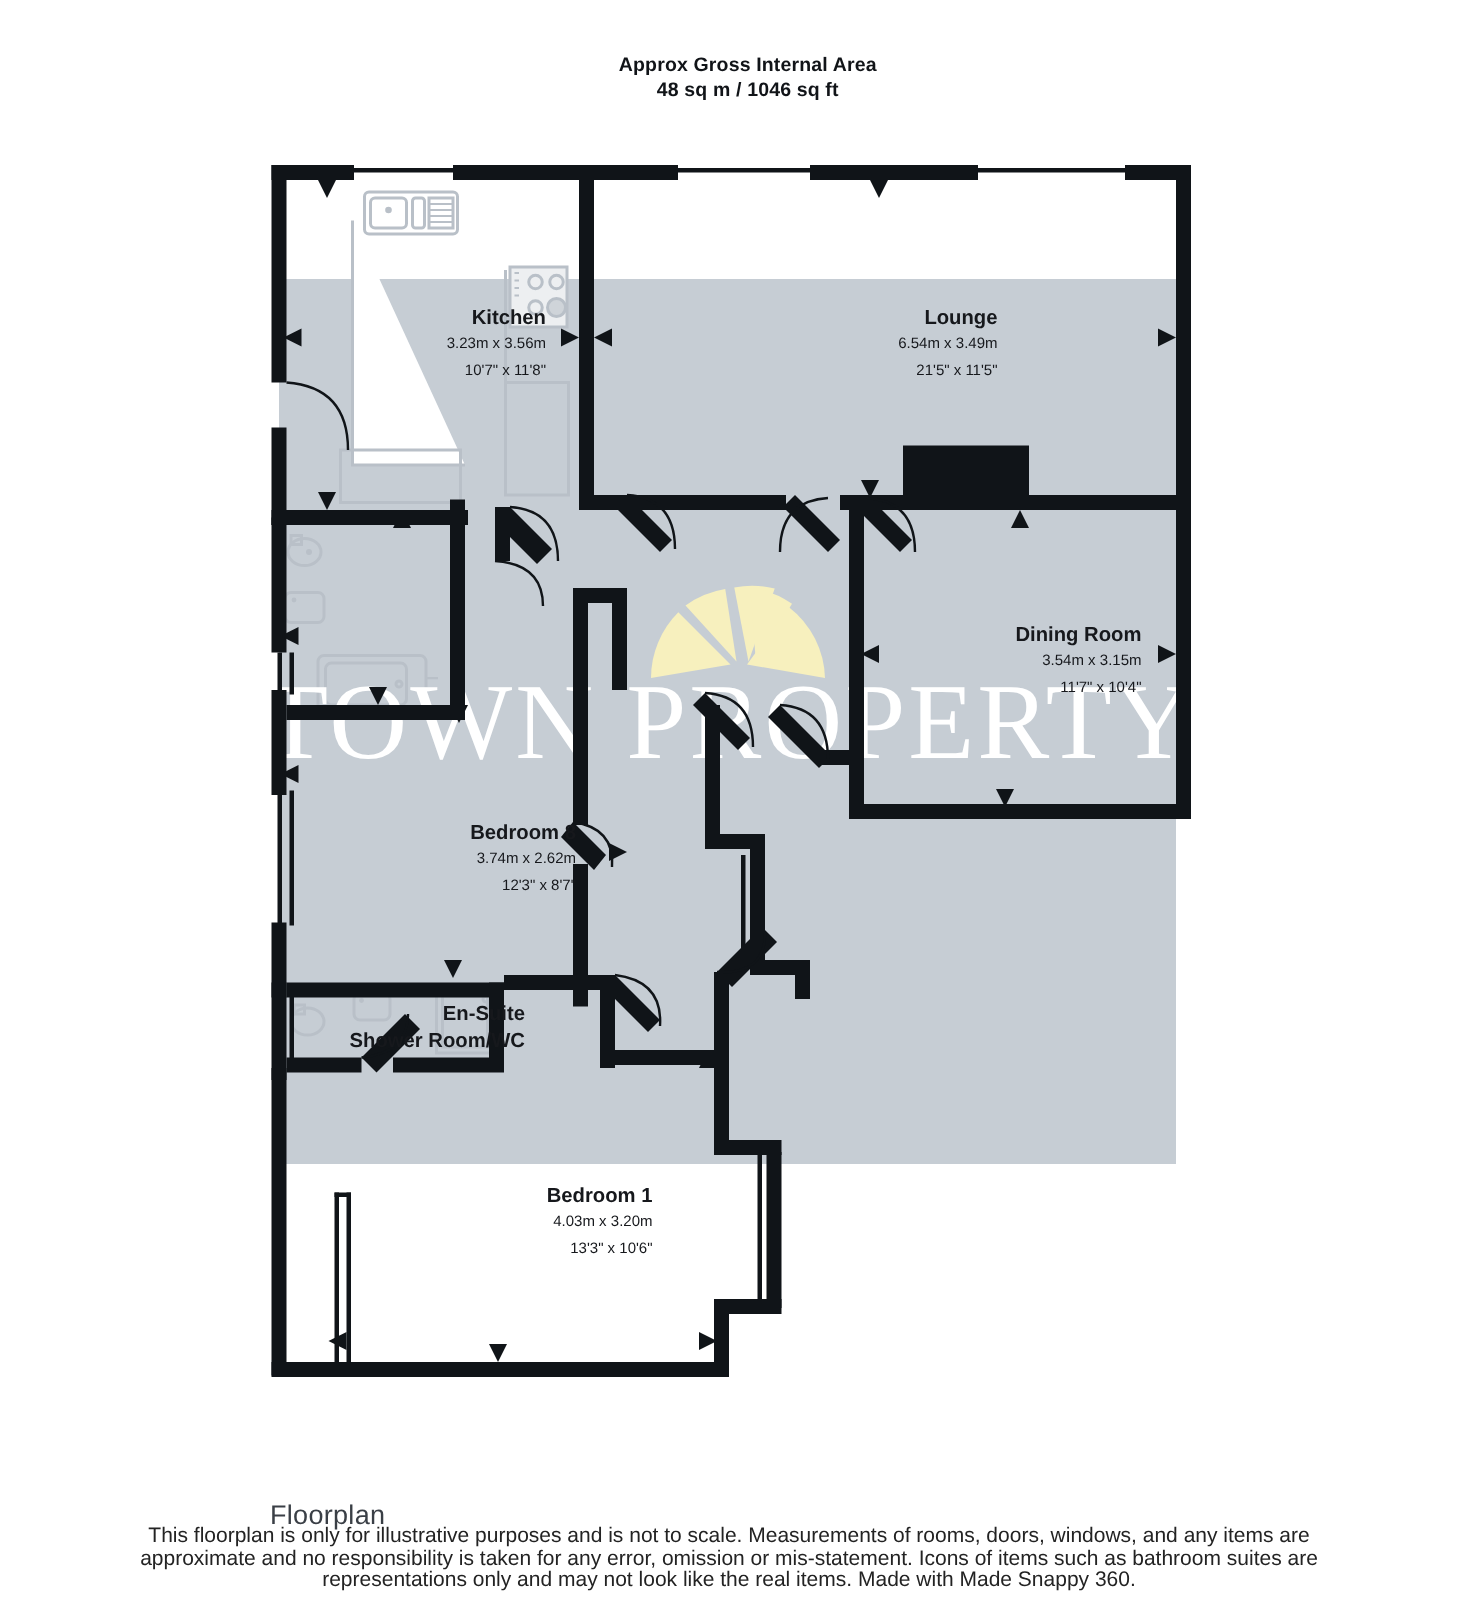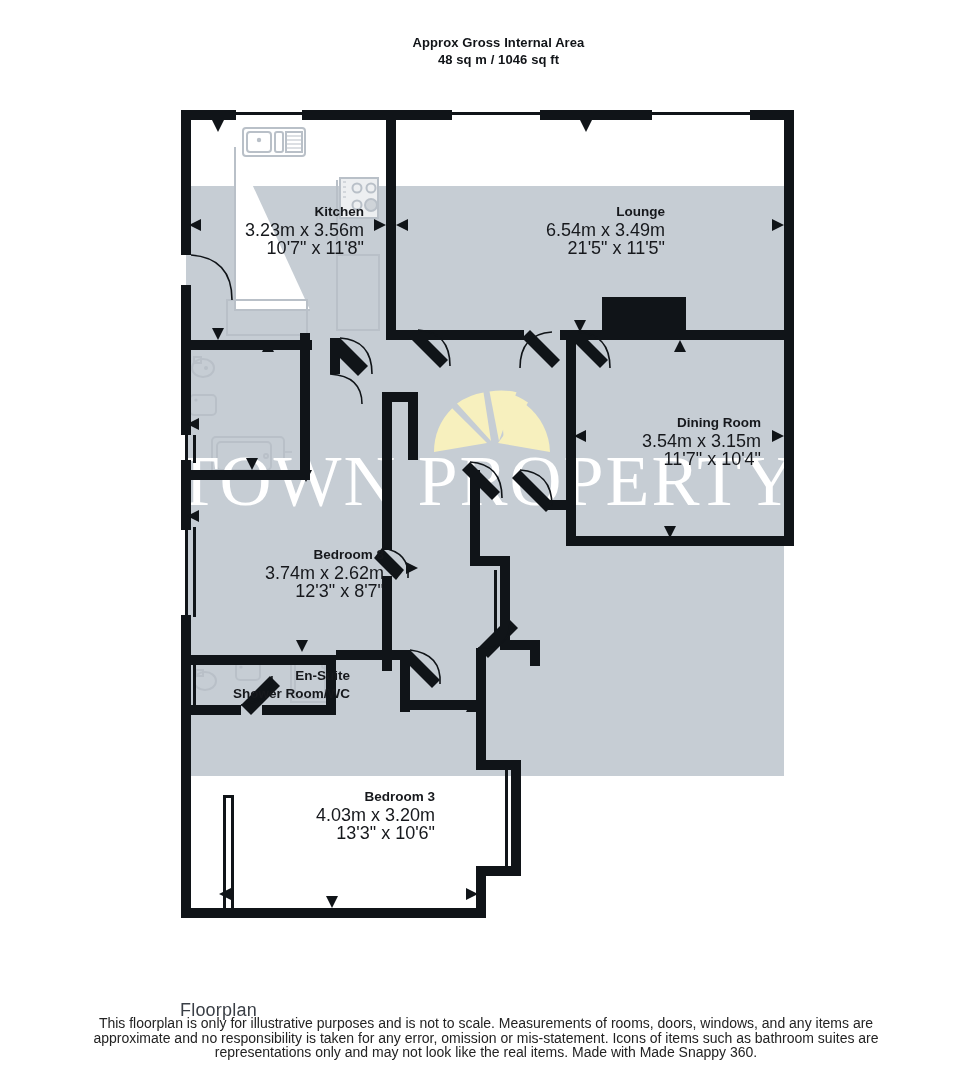--- a/index.html
+++ b/index.html
@@ -38,7 +38,7 @@
     pointer-events:none;
   }
   .roomlabel .rname{font-weight:bold;display:block;font-size:13.5px;}
-  .roomlabel .rdim{display:block;font-size:18px;}
+  .roomlabel .rdim{display:block;font-size:10px;}
   .roomlabel.two .rname{font-weight:bold;}
 
   

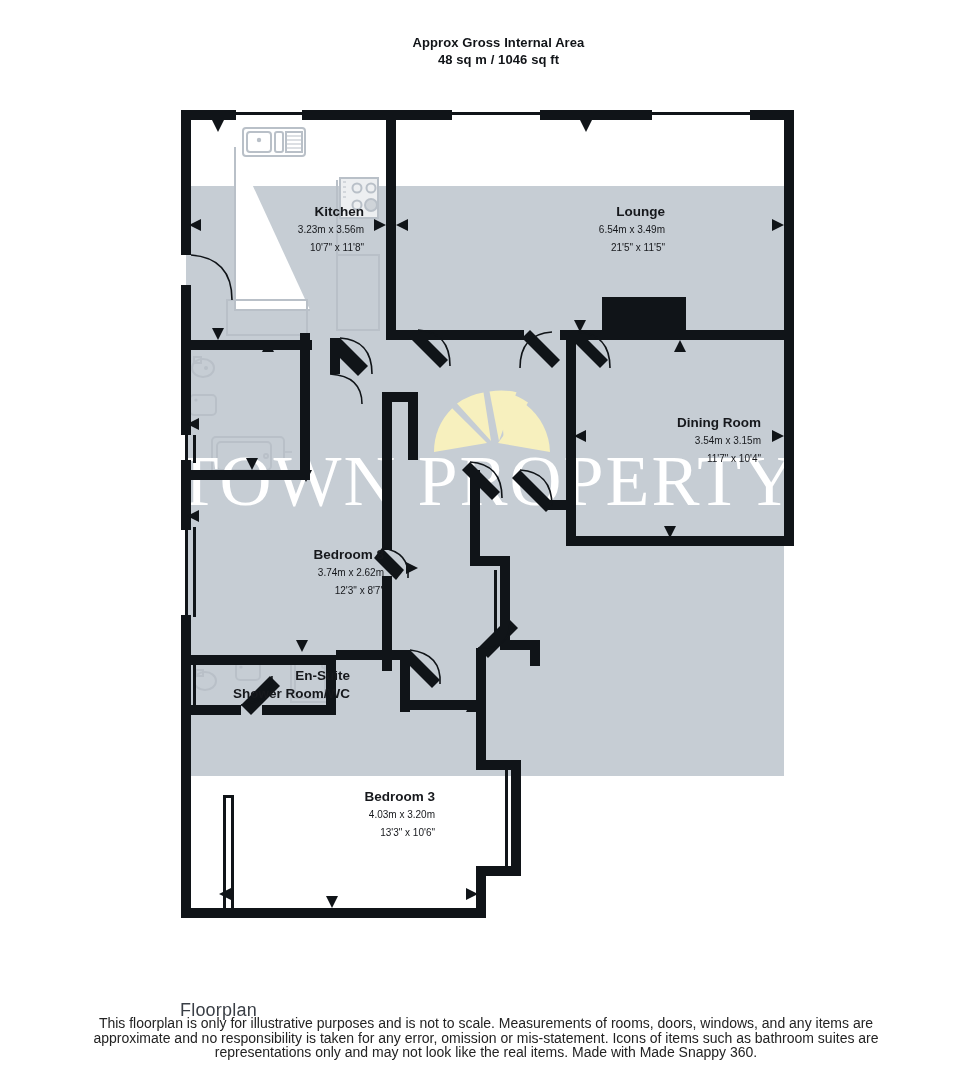--- a/index.html
+++ b/index.html
@@ -338,7 +338,7 @@
   </div>
 
   <div class="roomlabel" style="left:275px;top:788px;width:160px;">
-    <span class="rname">Bedroom 3</span>
+    <span class="rname">Bedroom 1</span>
     <span class="rdim">4.03m x 3.20m</span>
     <span class="rdim">13'3" x 10'6"</span>
   </div>

